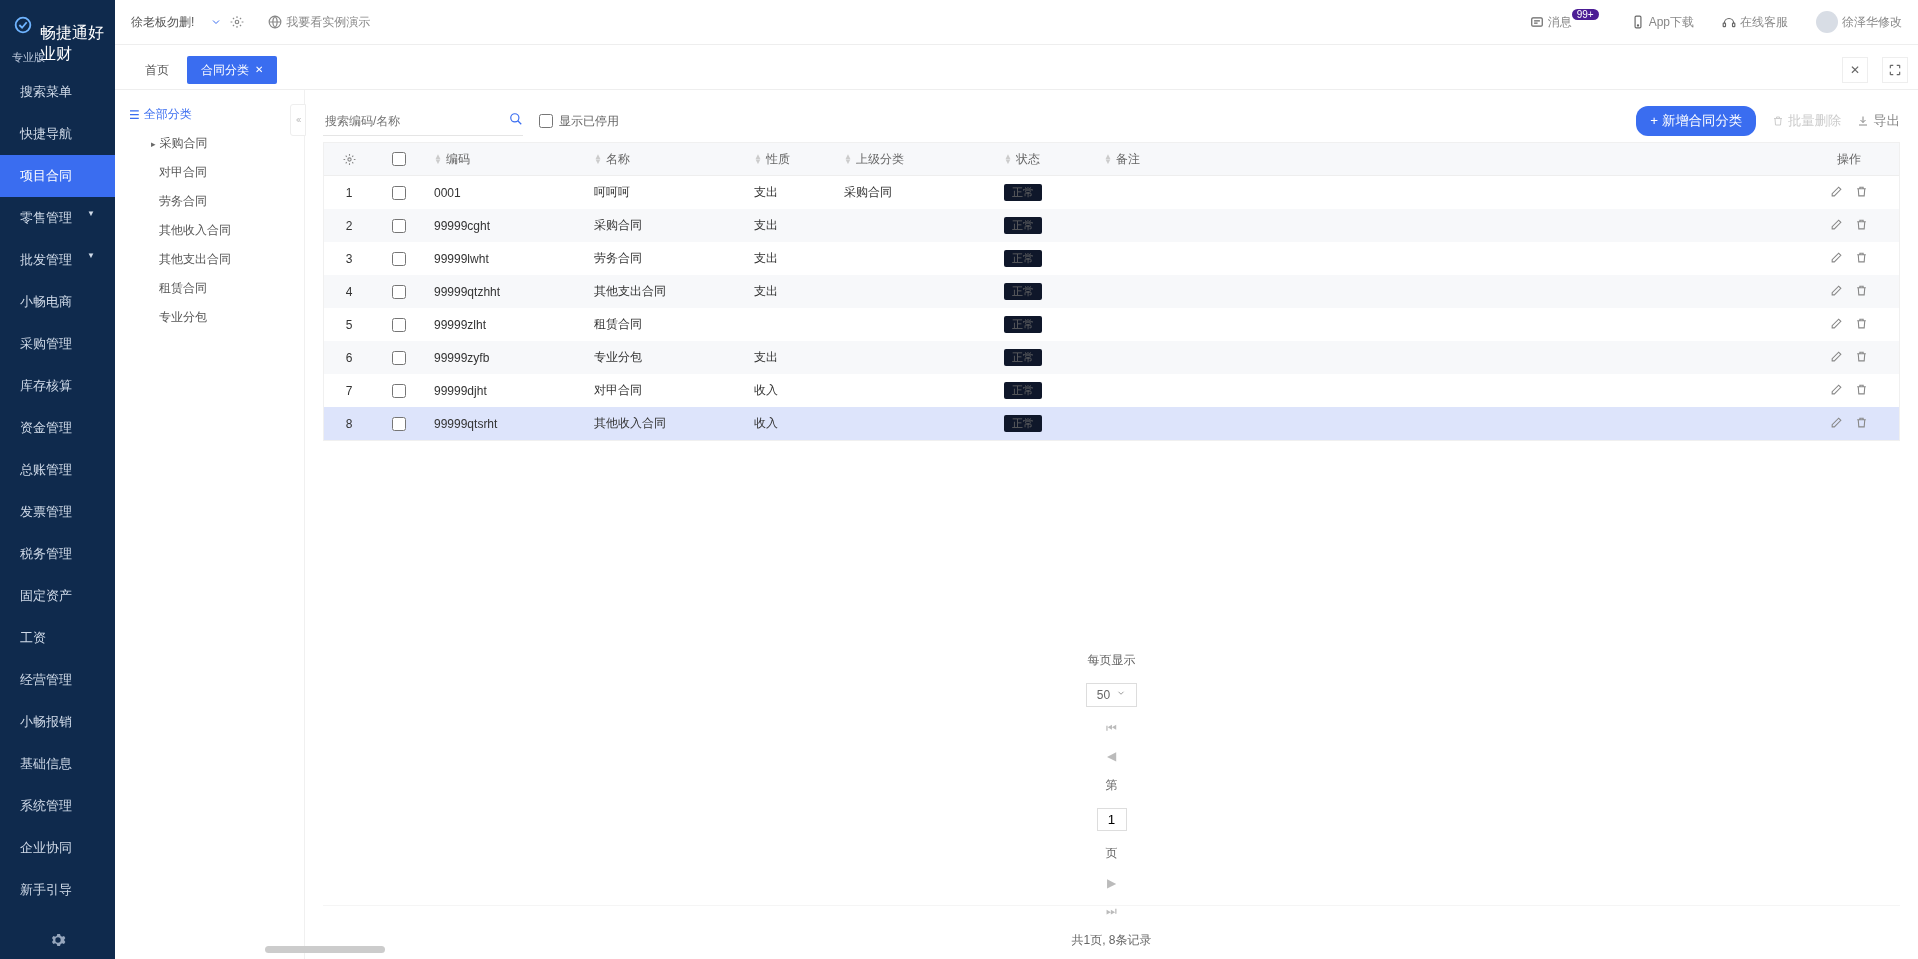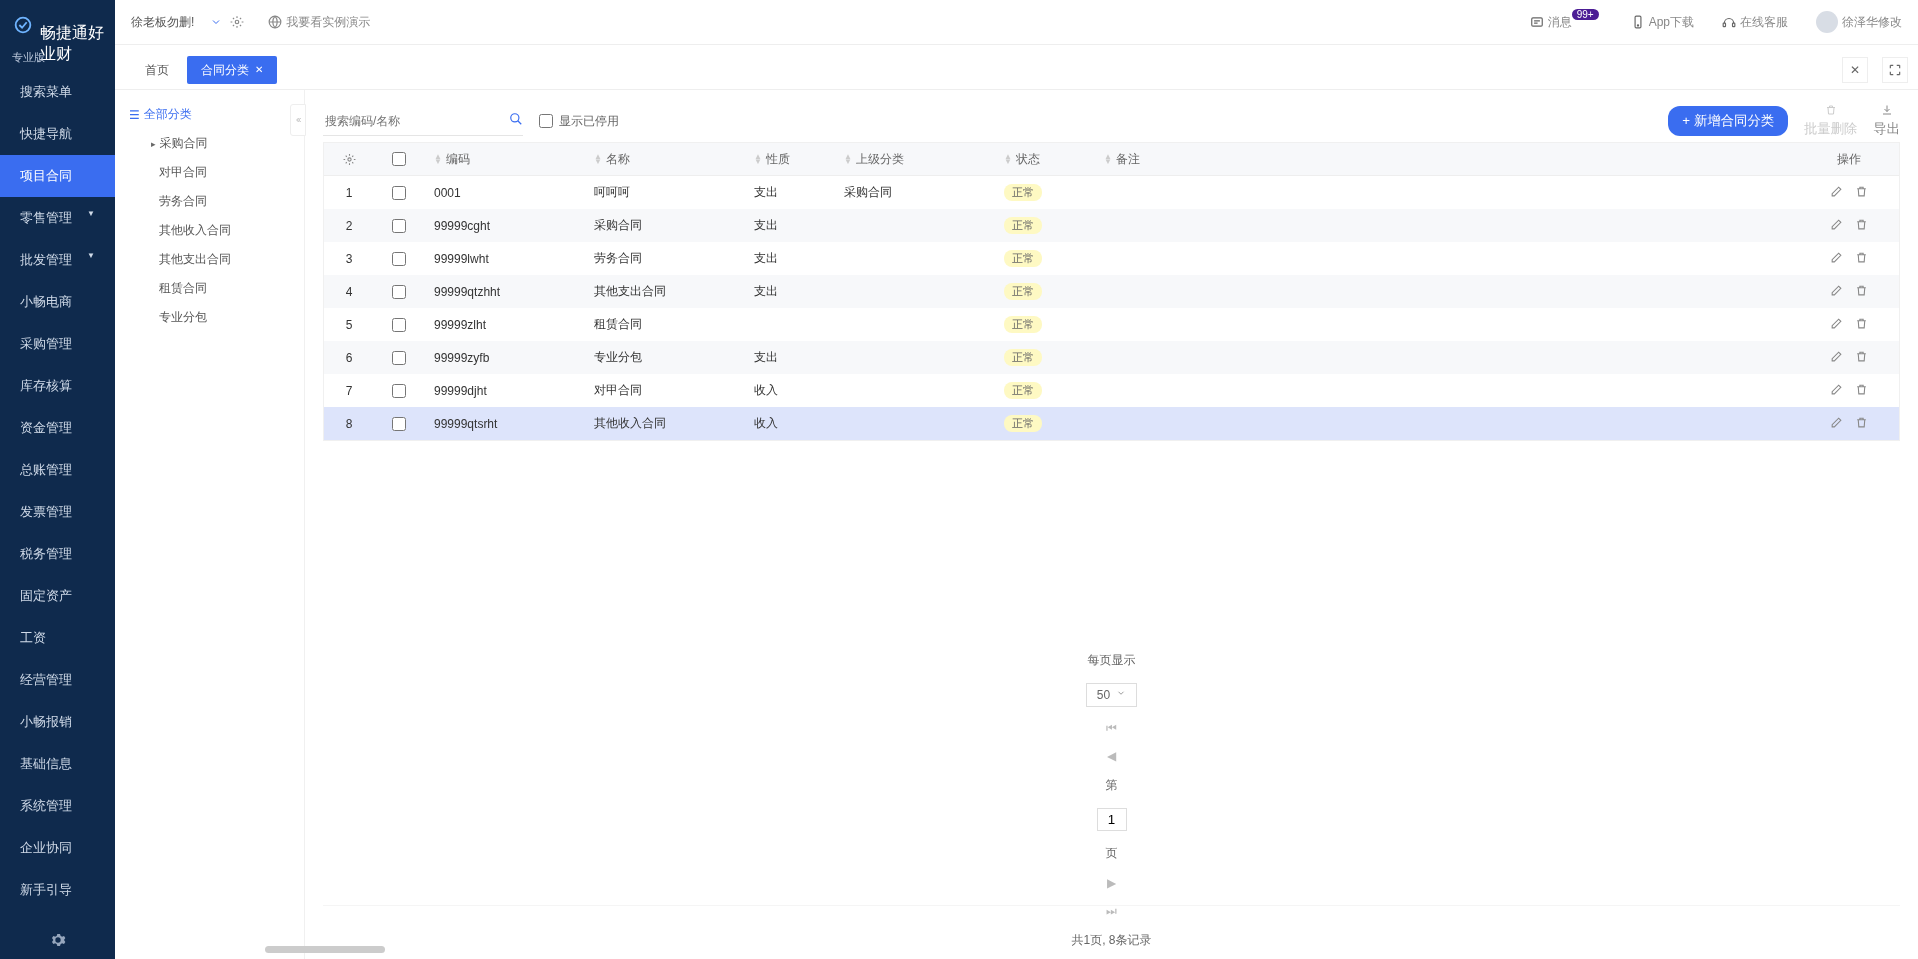--- a/index.html
+++ b/index.html
@@ -49,7 +49,7 @@
 .search-input { border: none; outline: none; flex: 1; font-size: 12px; padding: 4px 2px; }
 .chk { width: 14px; height: 14px; accent-color: #3a6df0; }
 .btn-primary { background: #3a6df0; color: #fff; border: none; border-radius: 12px; height: 30px; padding: 0 14px; cursor: pointer; }
-.btn-link { background: none; border: none; color: #888; cursor: pointer; display: inline-flex; align-items: center; gap: 4px; flex-direction: column; }
+.btn-link { background: none; border: none; color: #888; cursor: pointer; display: inline-flex; align-items: center; gap: 4px; }
 .btn-link.disabled { color: #ccc; }
 
 .table { border: 1px solid #f0f0f0; }

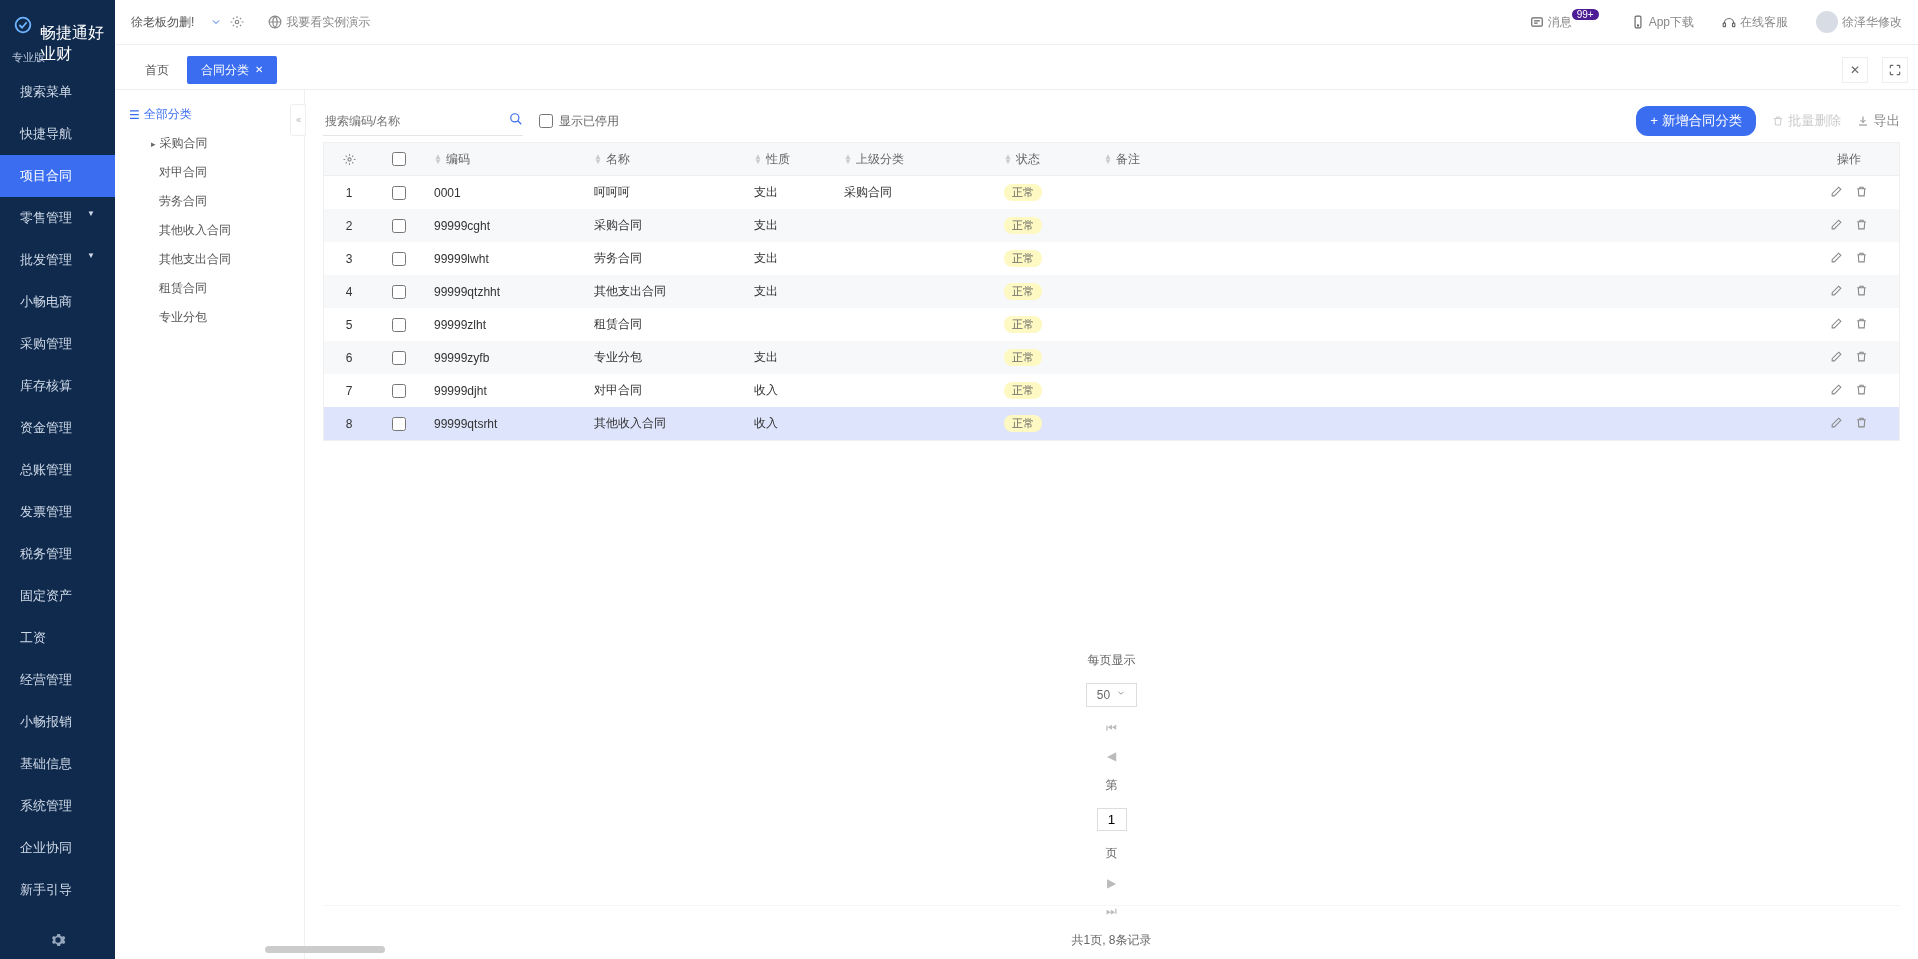--- a/index.html
+++ b/index.html
@@ -60,7 +60,7 @@
 .sort-ico { font-size: 8px; color: #ccc; line-height: 5px; display: inline-flex; flex-direction: column; }
 .trow:nth-child(even) { background: #f7f8fa; }
 .trow.highlight { background: #dde4fb !important; }
-.status-tag { background: #fef9c3; color: #666; padding: 1px 8px; border-radius: 8px; font-size: 11px; }
+.status-tag { background: #0f172a; color: #666; padding: 1px 8px; border-radius: 2px; font-size: 11px; }
 .row-act { color: #888; cursor: pointer; margin: 0 4px; }
 
 .footer { height: 44px; display: flex; align-items: center; justify-content: flex-end; gap: 14px; color: #666; border-top: 1px solid #f5f5f5; margin-top: auto; font-size: 12px; flex-direction: column; }

